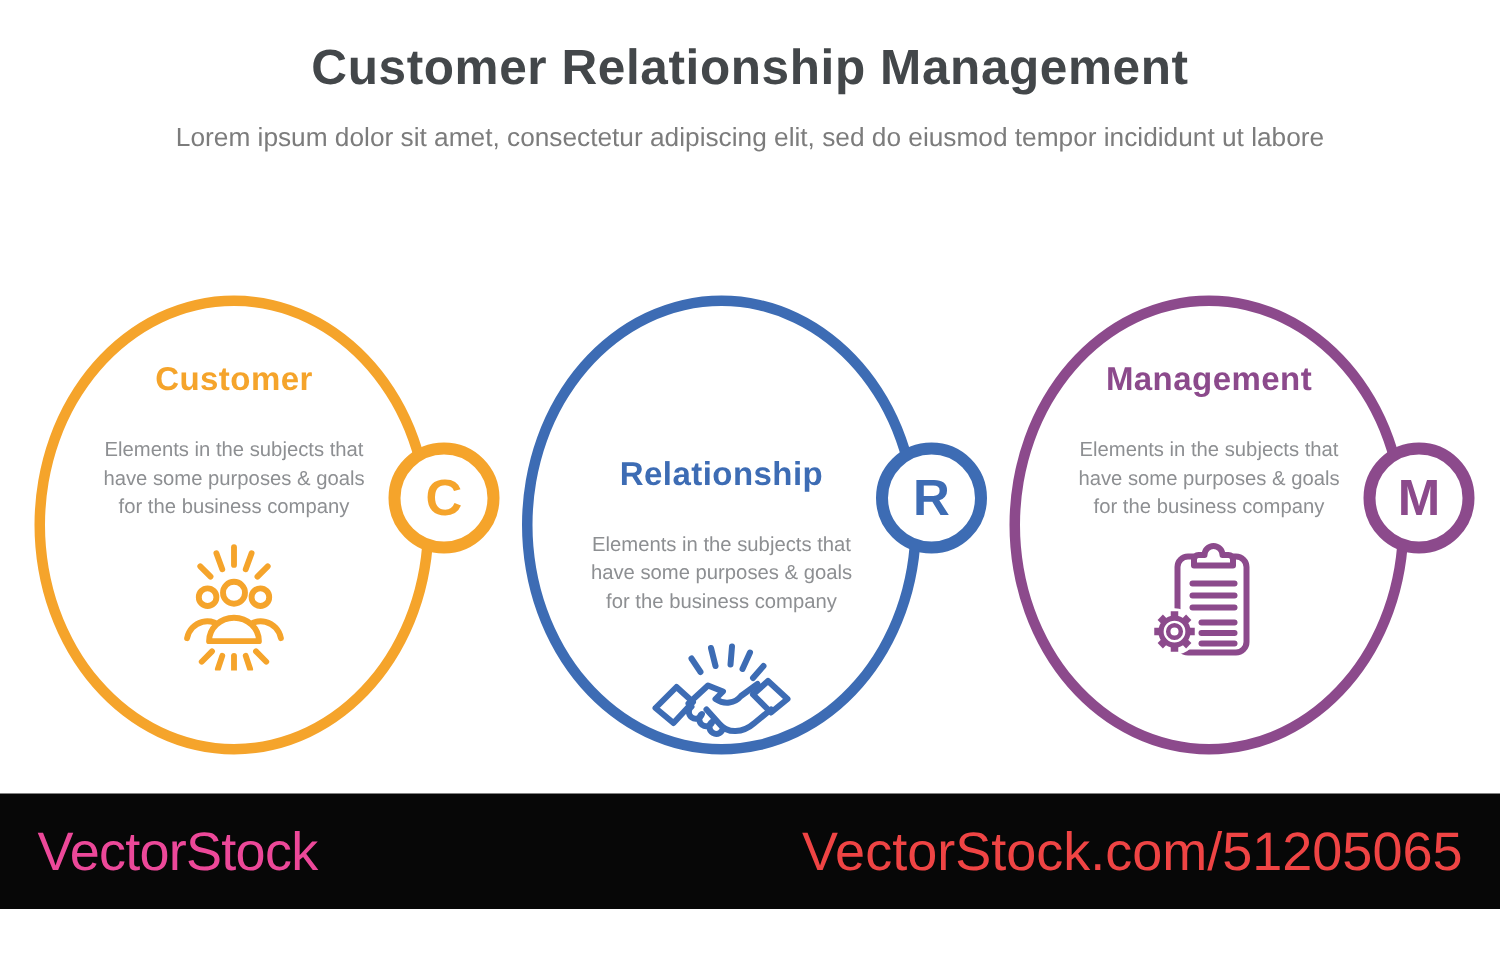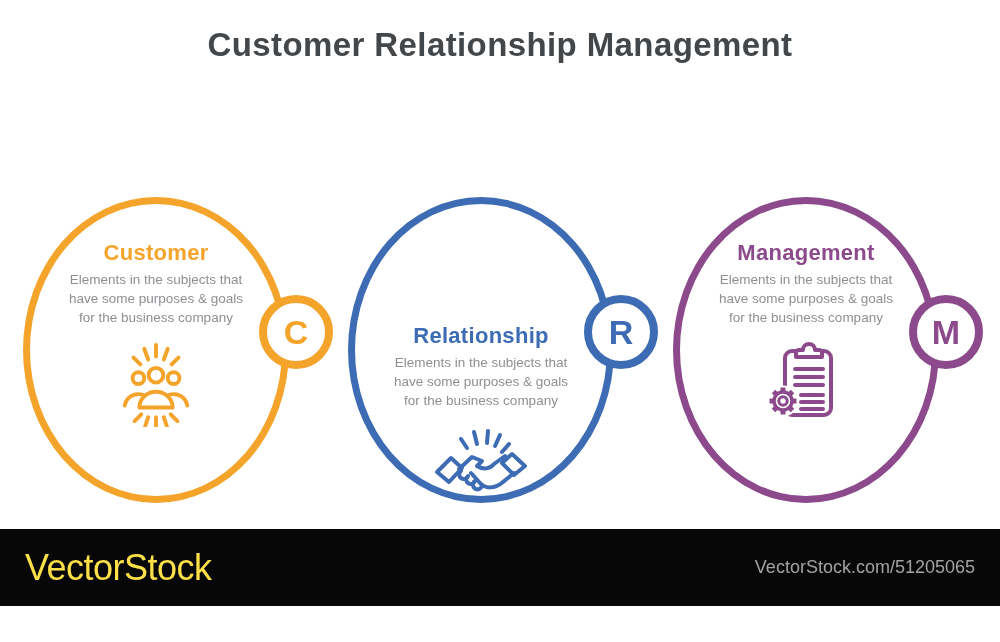--- a/index.html
+++ b/index.html
@@ -55,6 +55,7 @@
 
   <div class="title">Customer Relationship Management</div>
   <div class="subtitle">
+    <div>Lorem ipsum dolor sit amet, consectetur adipiscing elit, sed do eiusmod tempor incididunt ut labore</div>
   </div>
 
   <div class="circle u1" style="color: rgb(245, 164, 43);">

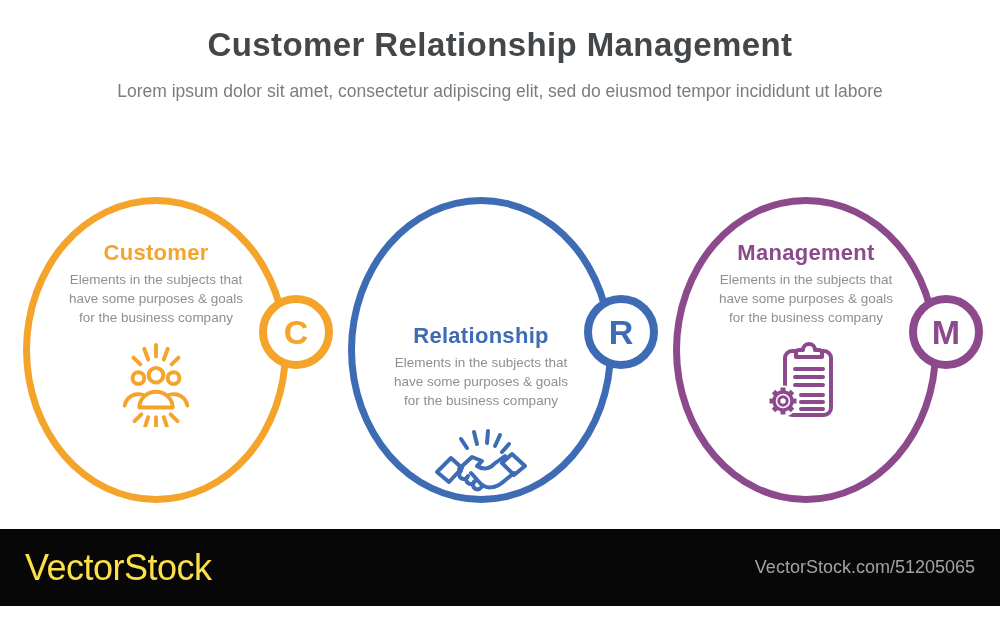--- a/index.html
+++ b/index.html
@@ -27,7 +27,7 @@
   .u2{left:348px;color:#3d6cb4;}
   .u3{left:673px;color:#8c4a8c;}
   .c-label{font-size:22px;font-weight:bold;letter-spacing:.3px;text-align:center;line-height:26px;}
-  .c-desc{margin-top:4px;text-align:center;font-size:13.5px;line-height:19px;color:#8d8f92;}
+  .c-desc{margin-top:24px;text-align:center;font-size:13.5px;line-height:19px;color:#8d8f92;}
   .c-icon{margin-top:12px;display:flex;justify-content:center;}
   .c-icon svg{display:block;}
   

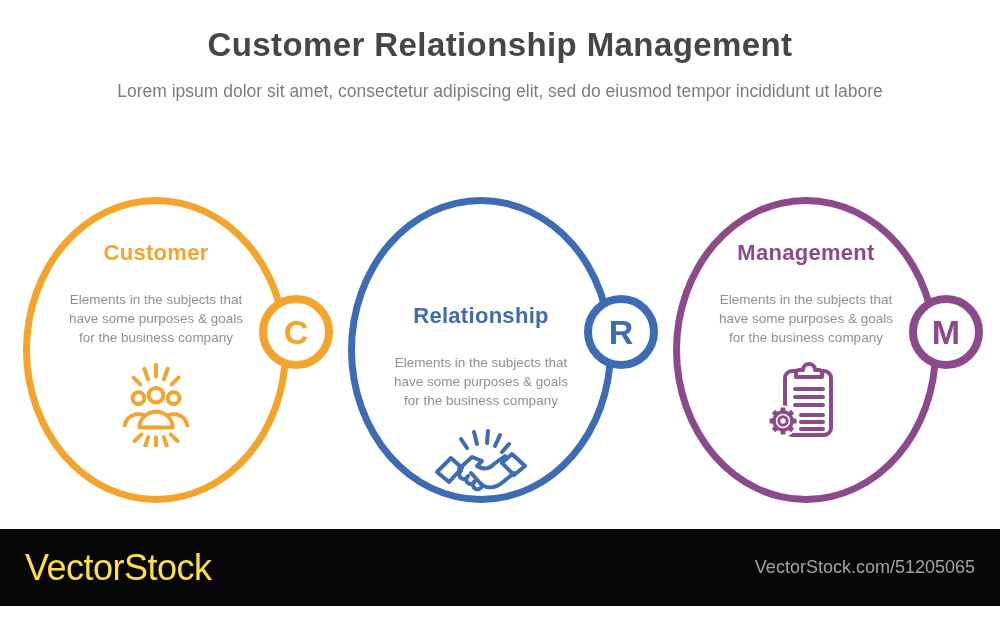--- a/index.html
+++ b/index.html
@@ -45,7 +45,7 @@
     display:flex;align-items:center;justify-content:space-between;
     padding:0 25px;box-sizing:border-box;
   }
-  .wm-logo{color:#fde047;font-size:36px;letter-spacing:-.5px;}
+  .wm-logo{color:#ec4899;font-size:36px;letter-spacing:-.5px;}
   .wm-url{color:#a3a3a3;font-size:18px;letter-spacing:0;}
 </style>
 </head>

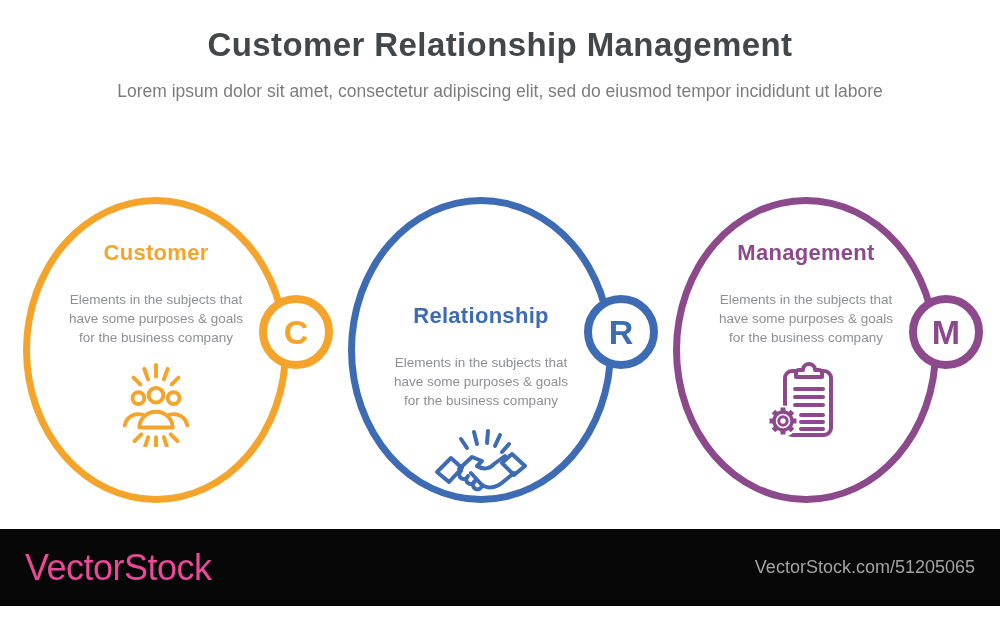--- a/index.html
+++ b/index.html
@@ -46,7 +46,7 @@
     padding:0 25px;box-sizing:border-box;
   }
   .wm-logo{color:#ec4899;font-size:36px;letter-spacing:-.5px;}
-  .wm-url{color:#a3a3a3;font-size:18px;letter-spacing:0;}
+  .wm-url{color:#ef4444;font-size:36px;letter-spacing:0;}
 </style>
 </head>
 <body>

